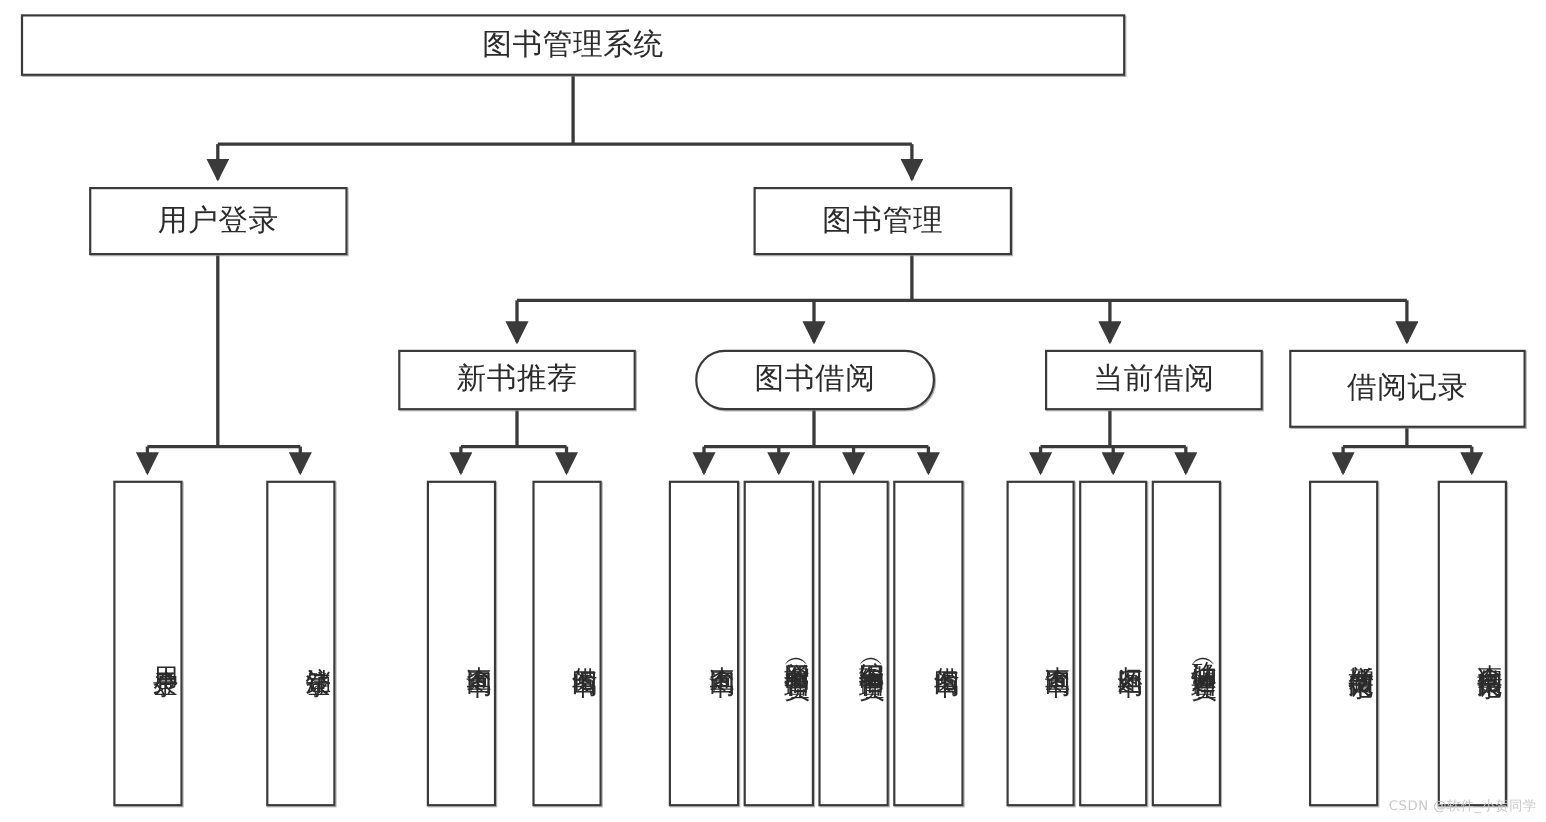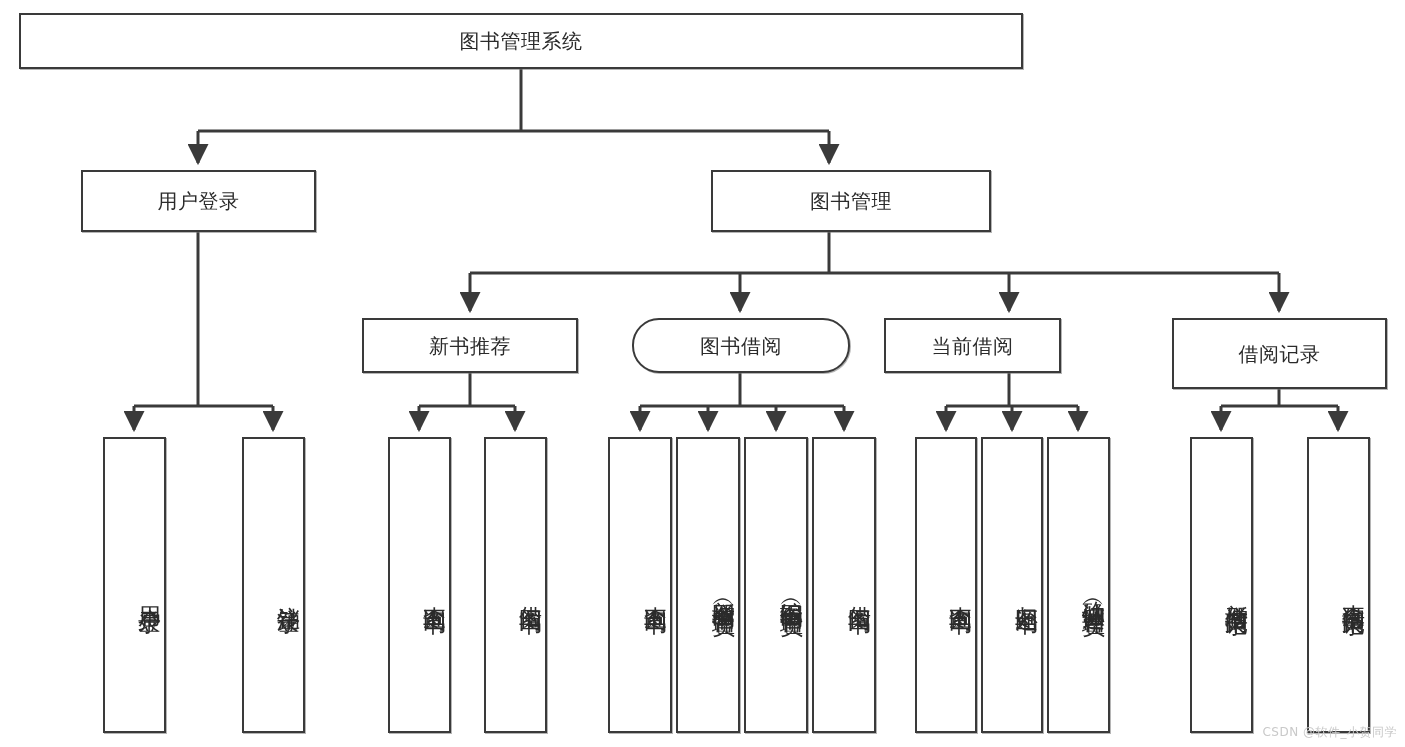--- a/index.html
+++ b/index.html
@@ -38,7 +38,7 @@
     box-shadow: 1px 1px 0 rgba(120,120,120,0.55);
   }
   .node.h {
-    font-size: 20px;
+    font-size: 27px;
     line-height: 1.2;
     letter-spacing: 0.5px;
     white-space: nowrap;

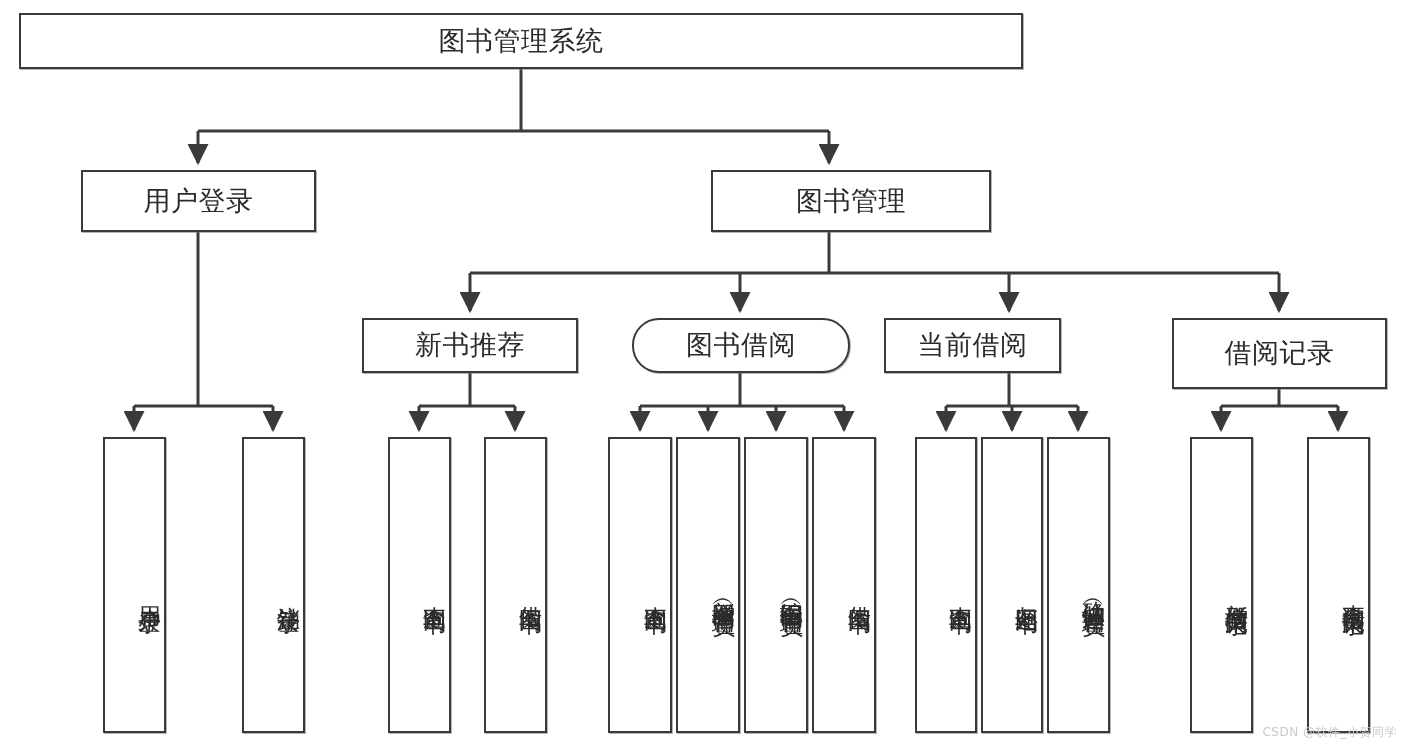--- a/index.html
+++ b/index.html
@@ -129,7 +129,7 @@
       <div class="node h" style="left: 81px; top: 170px; width: 235px; height: 62px;">
         <span class="htext">用户登录</span>
       </div>
-      <div class="node h" style="left: 711px; top: 170px; width: 280px; height: 62px; text-align: center;">
+      <div class="node h" style="left: 685px; top: 170px; width: 235px; height: 62px; text-align: center;">
         <span class="htext">图书管理</span>
       </div>
       <div class="node h" style="left: 362px; top: 318px; width: 216px; height: 55px;">

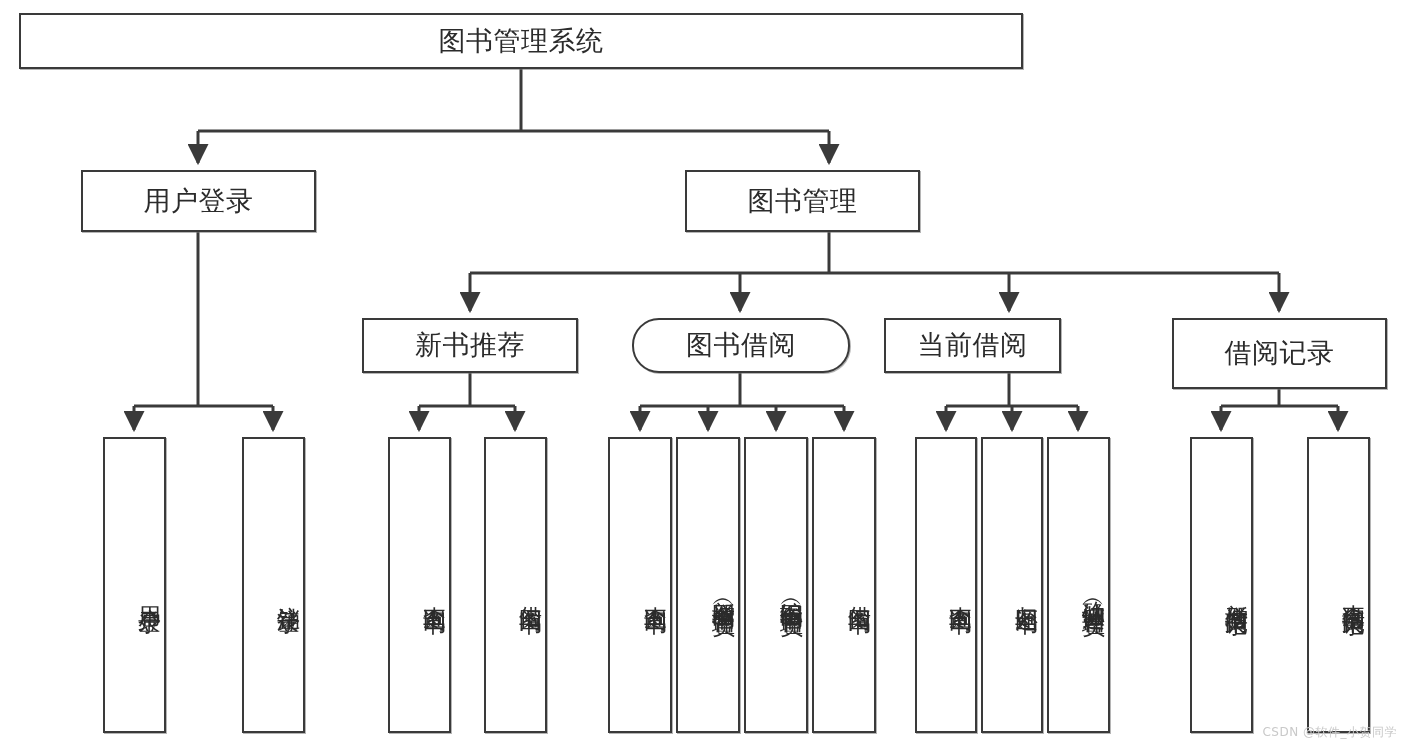--- a/index.html
+++ b/index.html
@@ -138,7 +138,7 @@
       <div class="node h" style="left: 632px; top: 318px; width: 218px; height: 55px; border-radius: 27px;">
         <span class="htext">图书借阅</span>
       </div>
-      <div class="node h" style="left: 884px; top: 318px; width: 177px; height: 55px;">
+      <div class="node h" style="left: 950px; top: 318px; width: 198px; height: 55px;">
         <span class="htext">当前借阅</span>
       </div>
       <div class="node h" style="left: 1172px; top: 318px; width: 215px; height: 71px;">

